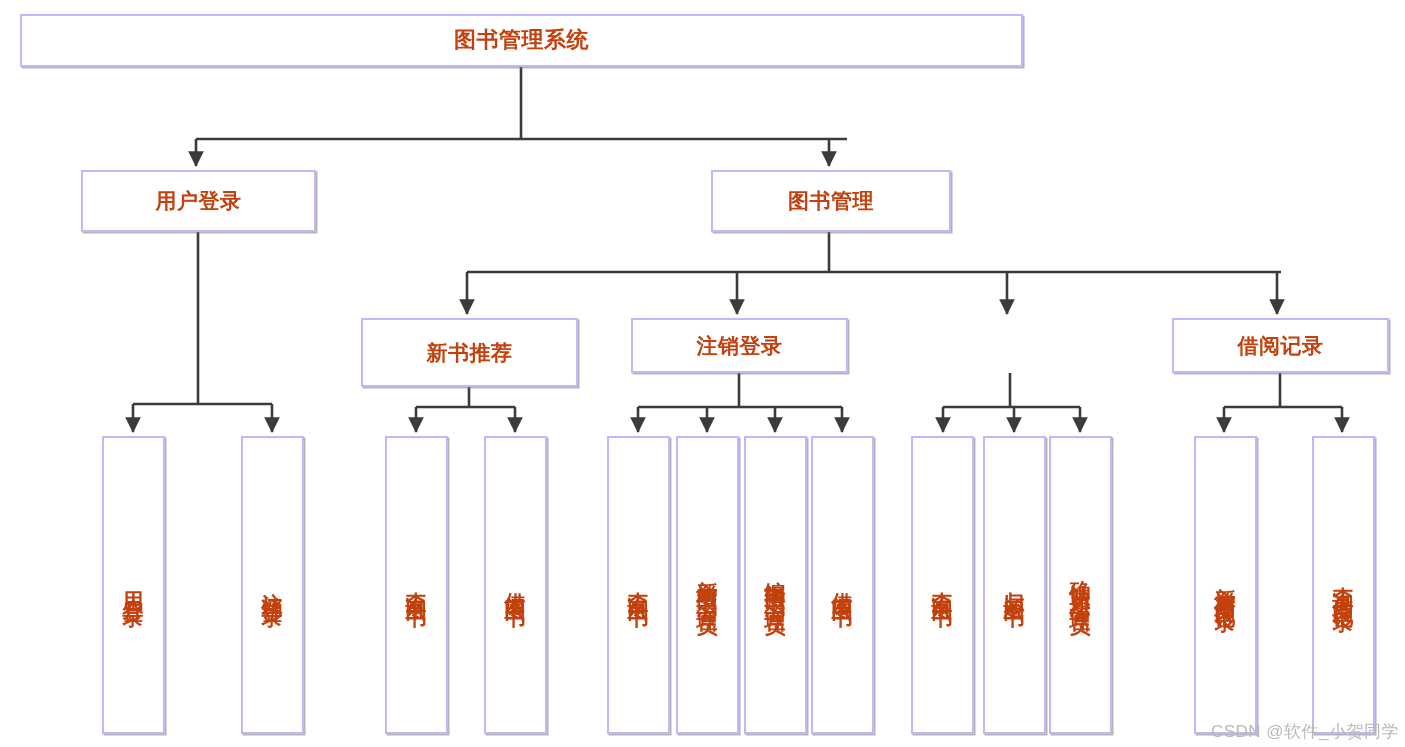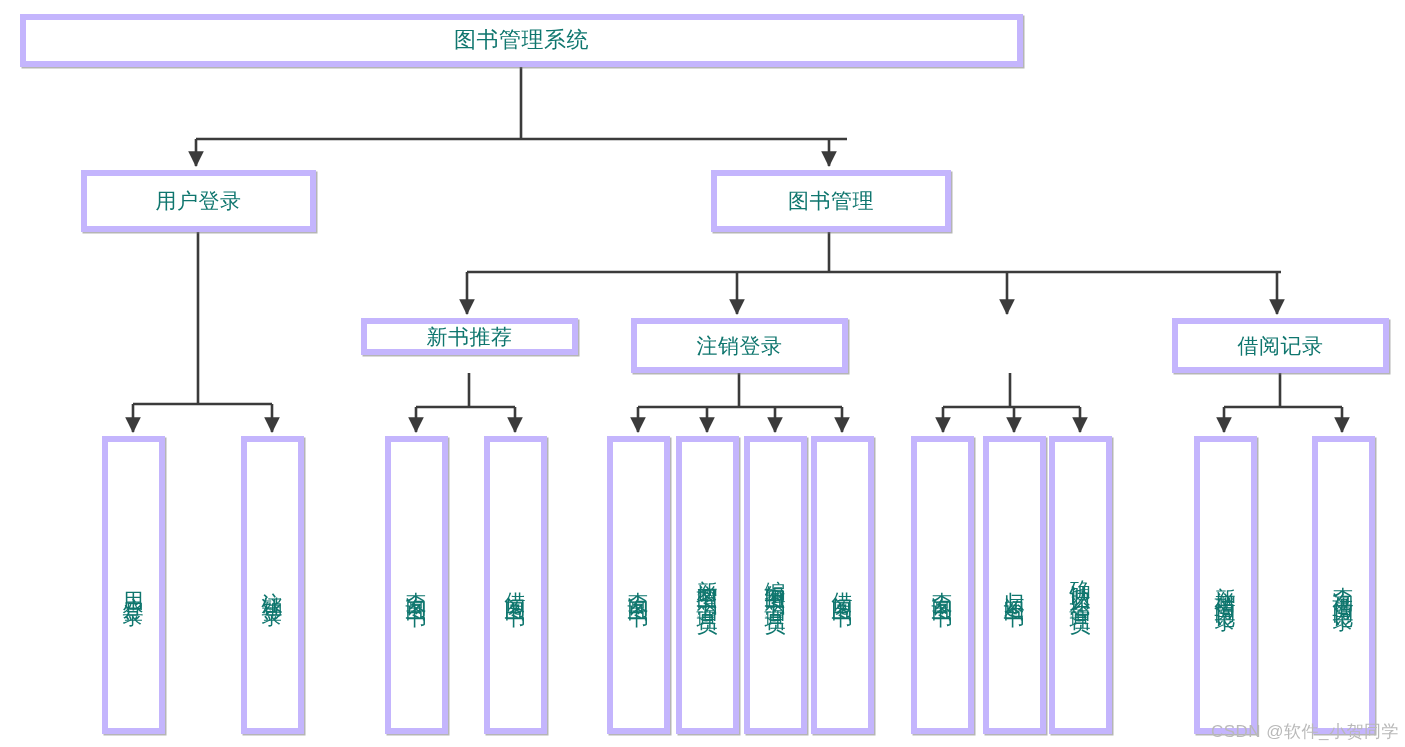--- a/index.html
+++ b/index.html
@@ -29,13 +29,14 @@
     position: absolute;
     box-sizing: border-box;
     background: #ffffff;
-    border: 6px solid #c4b5fd;
+    border: 2px solid #c4b5fd;
     box-shadow: 1.5px 1.5px 0 0 rgba(120,120,120,0.55);
     display: flex;
     align-items: center;
     justify-content: center;
-    color: #0f766e;
+    color: #c2410c;
     z-index: 2;
+    font-weight: bold;
   }
   .node .label {
     display: block;

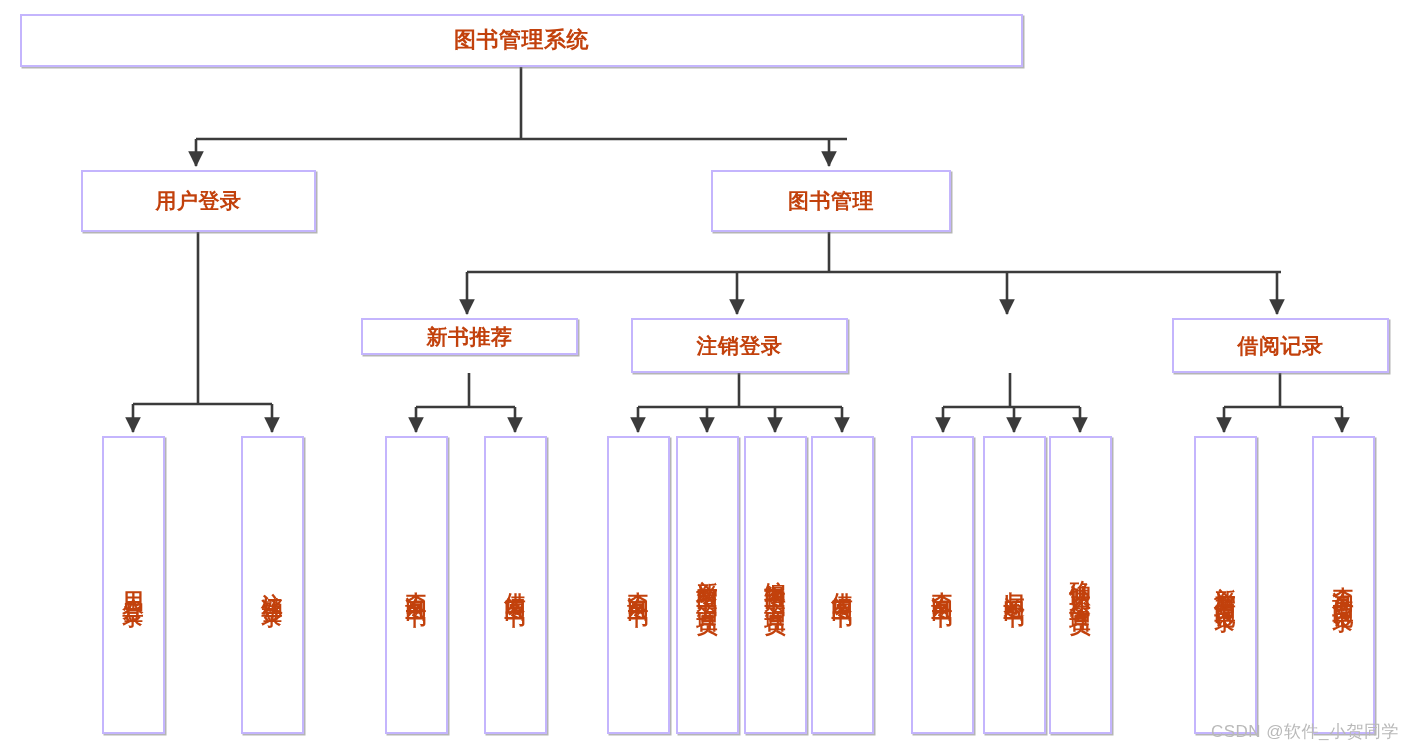--- a/index.html
+++ b/index.html
@@ -142,7 +142,7 @@
     <span class="label">图书管理</span>
   </div>
 
-  <div class="node horiz" style="left:361px; top:318px; width:217px; height:37px;">
+  <div class="node horiz" style="left:361px; top:318px; width:217px; height:69px;">
     <span class="label">新书推荐</span>
   </div>
   <div class="node horiz" style="left:631px; top:318px; width:217px; height:55px;">

